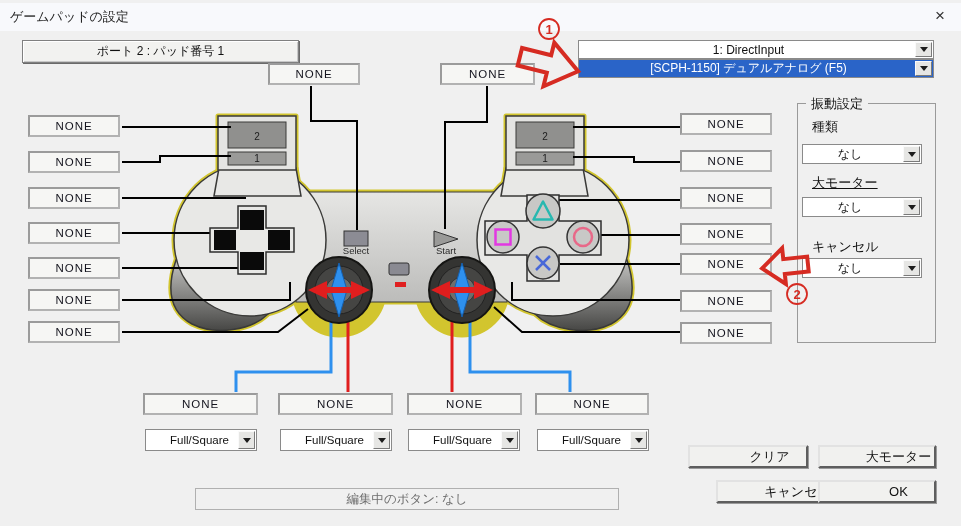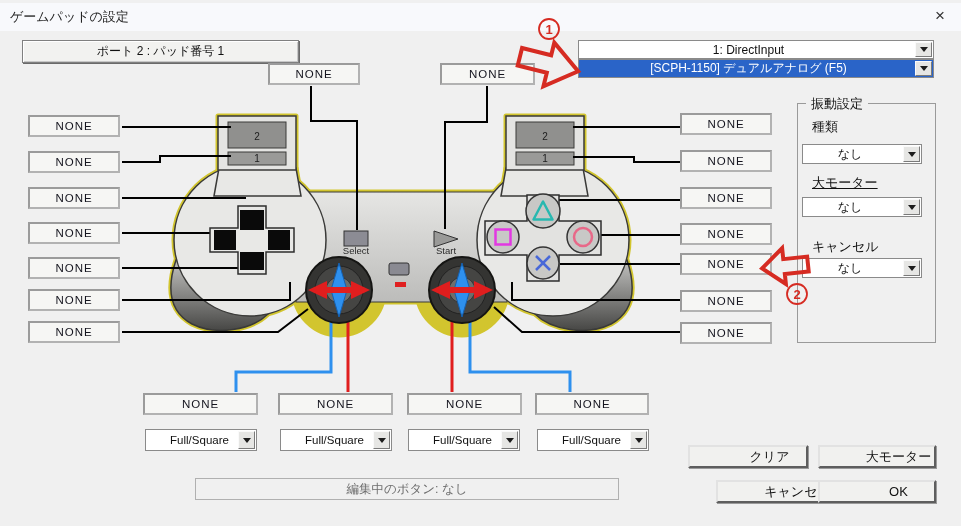--- a/index.html
+++ b/index.html
@@ -75,7 +75,7 @@
     font-size:13px; color:#111;padding-left:43px;
   }
   .status-box{
-    position:absolute; left:195px; top:478px; width:424px; height:22px;
+    position:absolute; left:195px; top:488px; width:424px; height:22px;
     border:1px solid #b0b0b0;
     display:flex; align-items:center; justify-content:center;
     font-size:12.5px; color:#6e6e6e;

